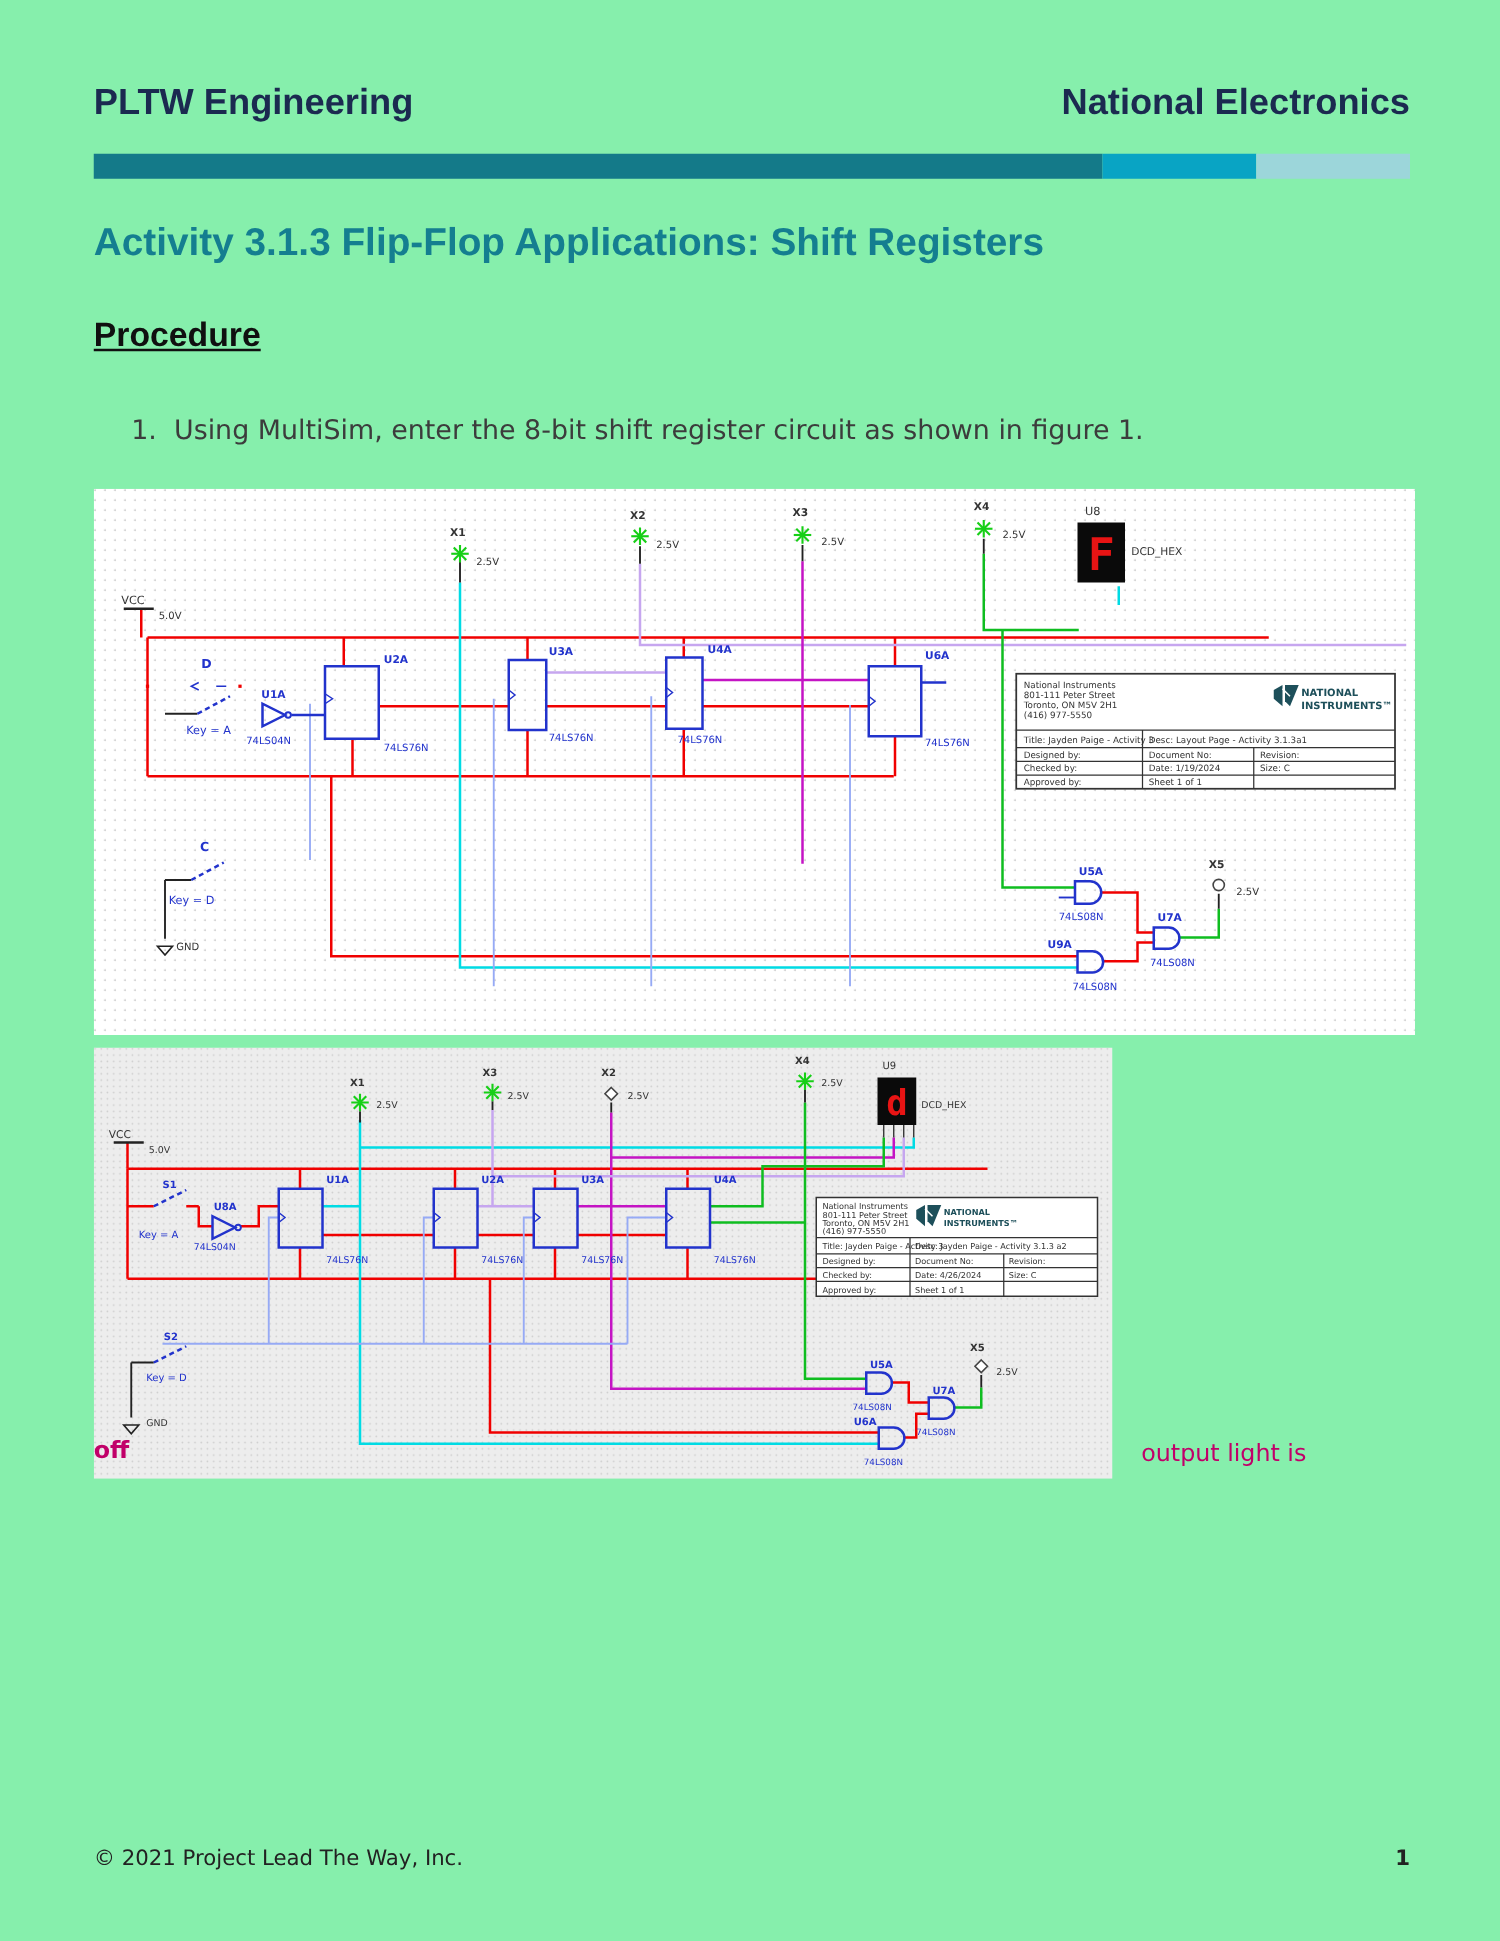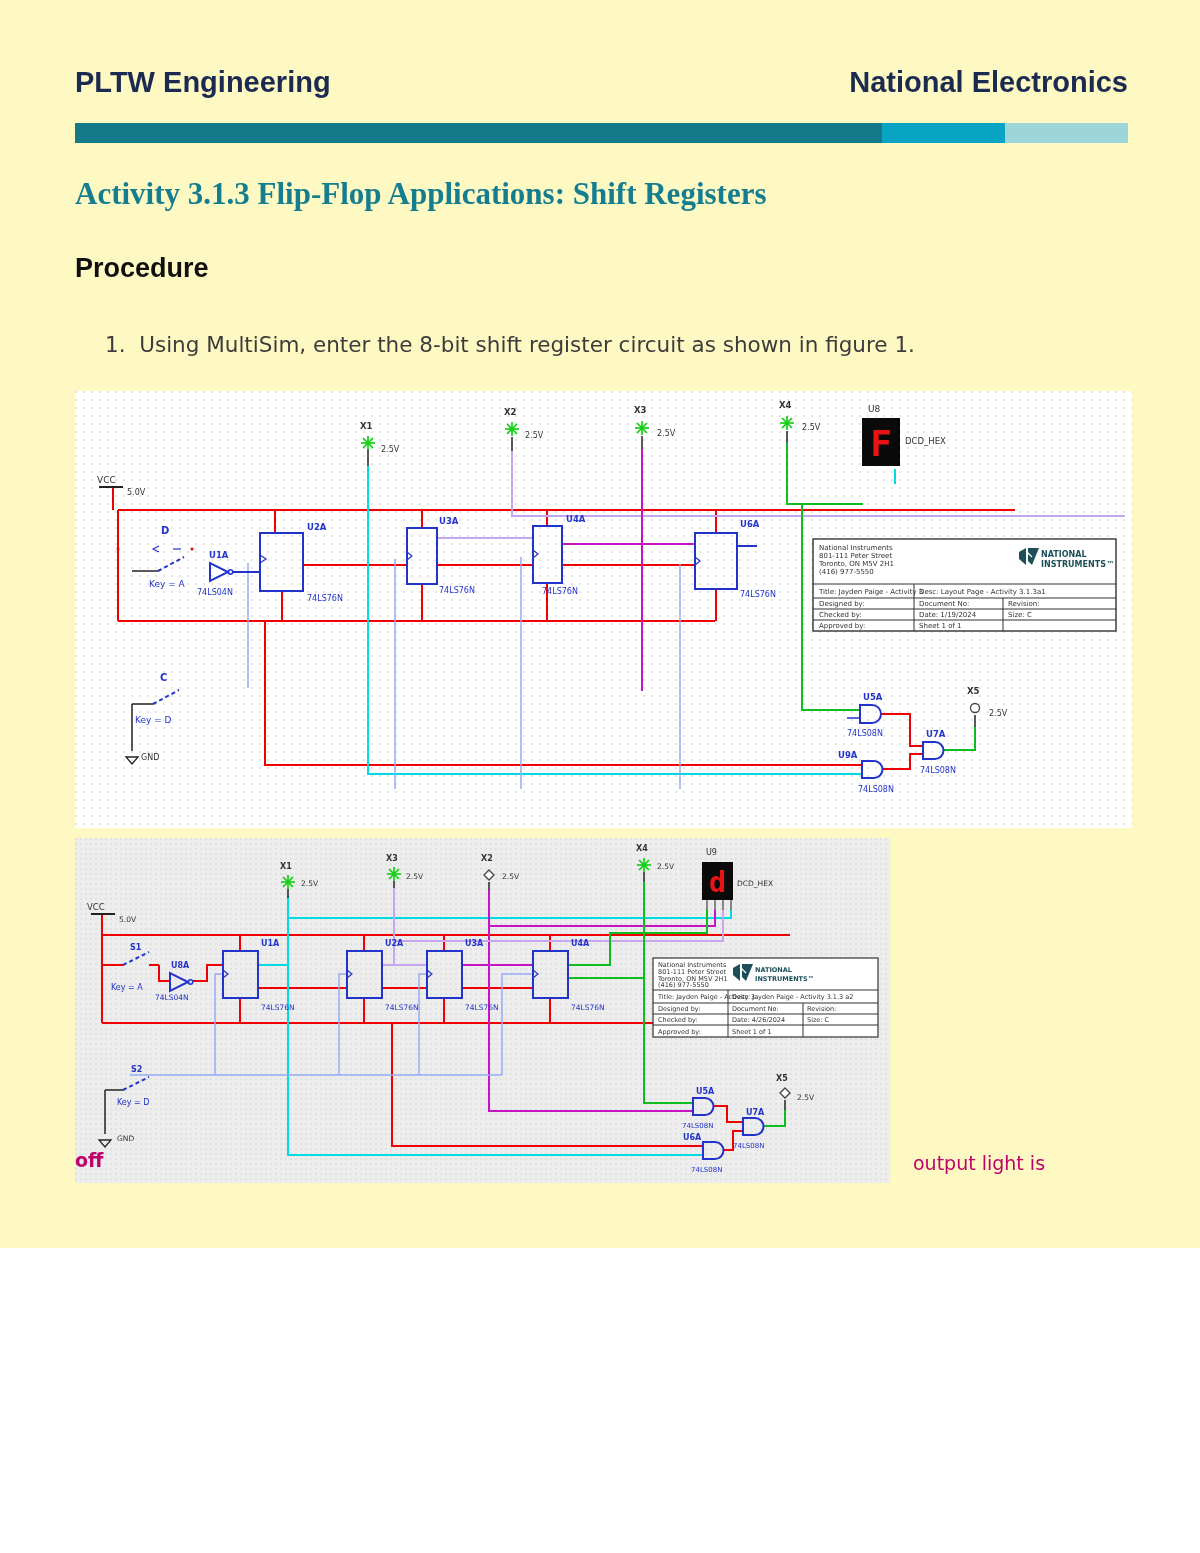--- a/index.html
+++ b/index.html
@@ -3,7 +3,7 @@
 <meta charset="utf-8">
 <style>
   html,body{margin:0;padding:0;background:#fff;}
-  .page{position:relative;width:1200px;height:1248px;background:#fef9c3;overflow:hidden;
+  .page{position:relative;width:1200px;height:1553px;background:#86efac;overflow:hidden;
         font-family:"DejaVu Sans",sans-serif;}
   .hdr{position:absolute;top:66px;font-family:"Liberation Sans",sans-serif;
        font-weight:bold;font-size:29px;color:#1b2a50;}

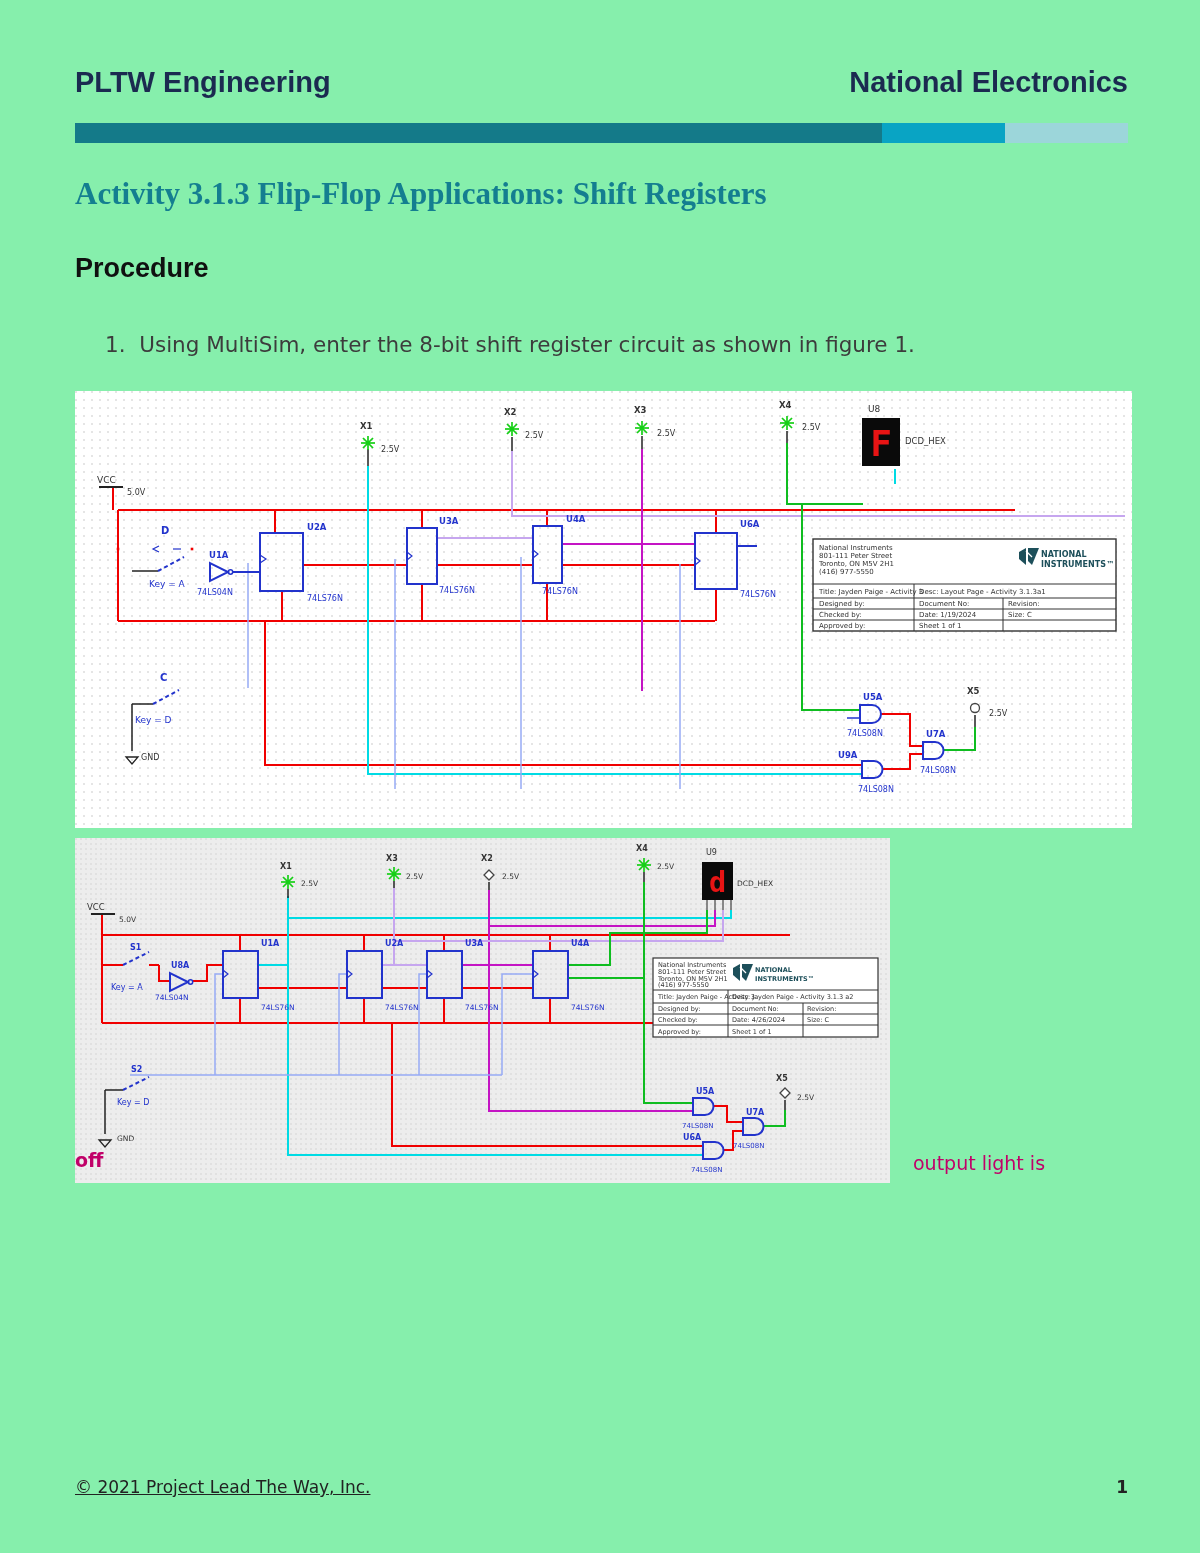--- a/index.html
+++ b/index.html
@@ -12,7 +12,7 @@
   .bar .s1{width:807px;background:#147a89;}
   .bar .s2{width:123px;background:#09a4c4;}
   .bar .s3{flex:1;background:#9cd6da;}
-  .doc-title{position:absolute;left:75px;top:176px;font-family:Liberation Serif, serif;
+  .doc-title{position:absolute;left:75px;top:176px;font-family:Liberation Sans, sans-serif;
        font-weight:bold;font-size:31px;color:#147e90;}
   .section{position:absolute;left:75px;top:253px;font-family:"Liberation Sans",sans-serif;
        font-weight:bold;font-size:27px;color:#101010;}

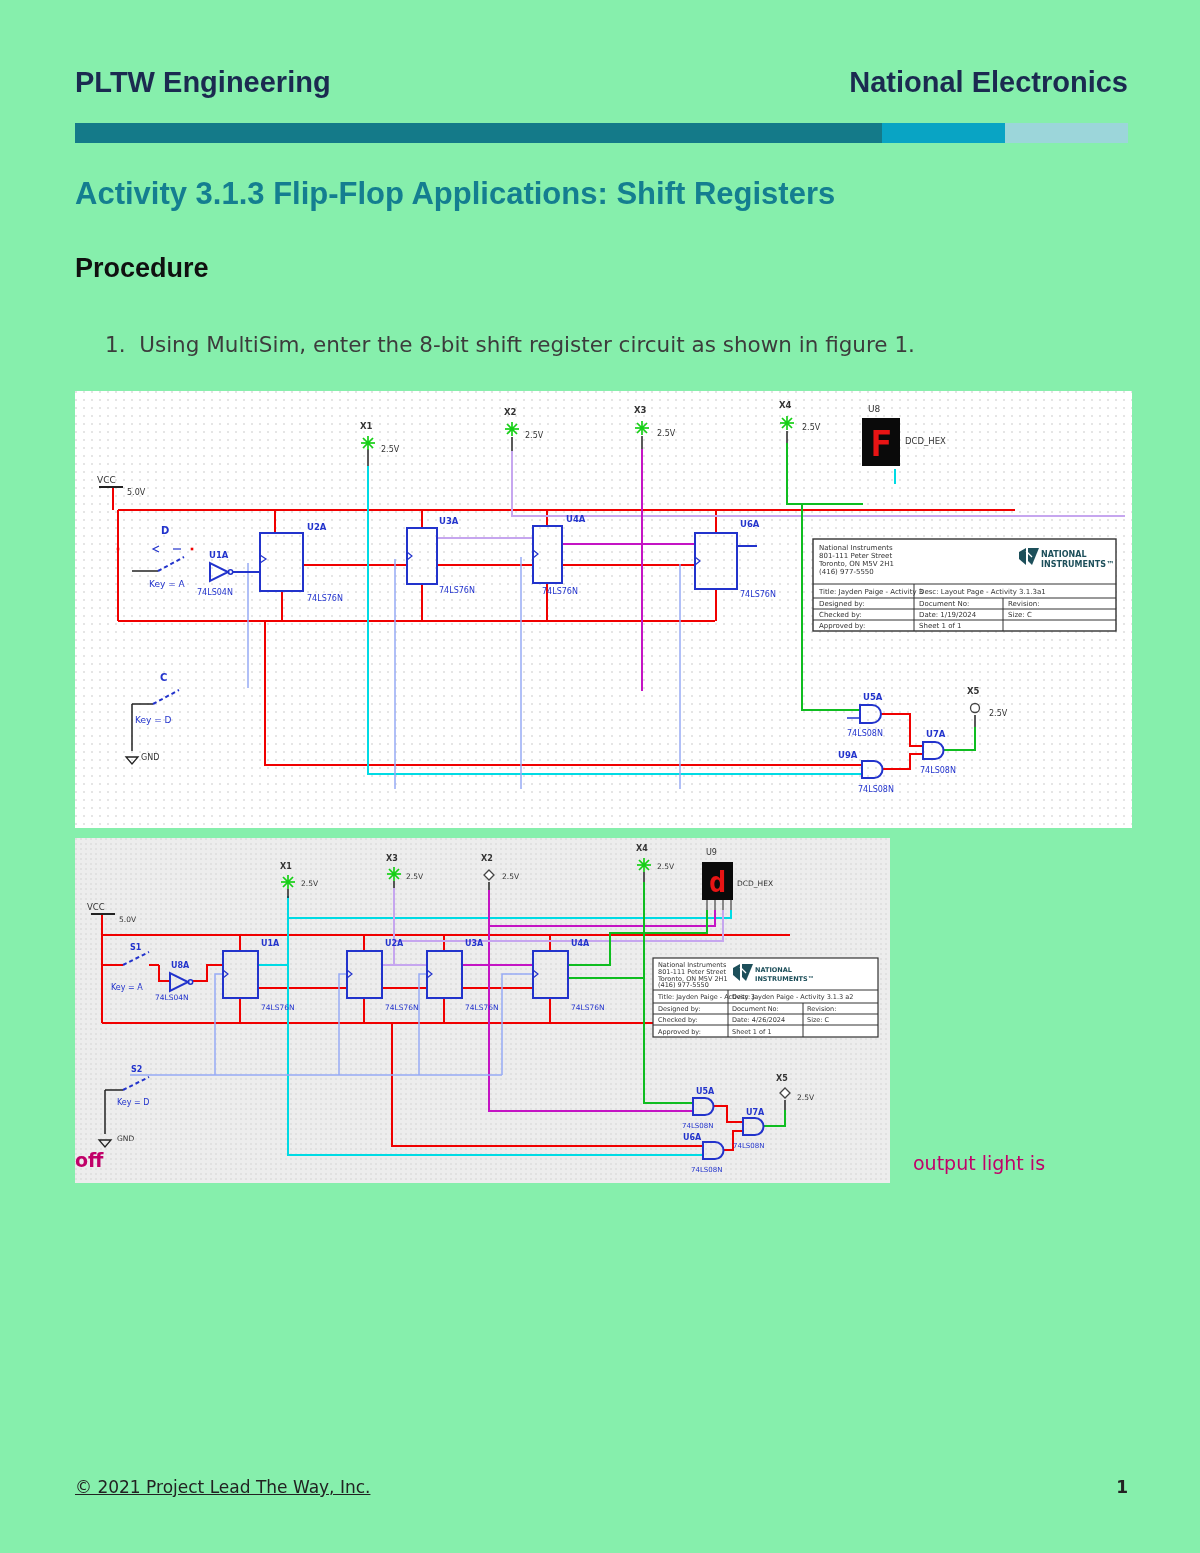--- a/index.html
+++ b/index.html
@@ -15,7 +15,7 @@
   .doc-title{position:absolute;left:75px;top:176px;font-family:Liberation Sans, sans-serif;
        font-weight:bold;font-size:31px;color:#147e90;}
   .section{position:absolute;left:75px;top:253px;font-family:"Liberation Sans",sans-serif;
-       font-weight:bold;font-size:27px;color:#101010;}
+       font-weight:bold;font-size:27px;color:#101010;text-decoration:underline;}
   .step{position:absolute;font-size:21.5px;color:#3c3c3c;line-height:41px;}
   .step .body{display:block;padding-left:36px;text-indent:-36px;}
   #step1{left:105px;top:324px;width:1040px;}

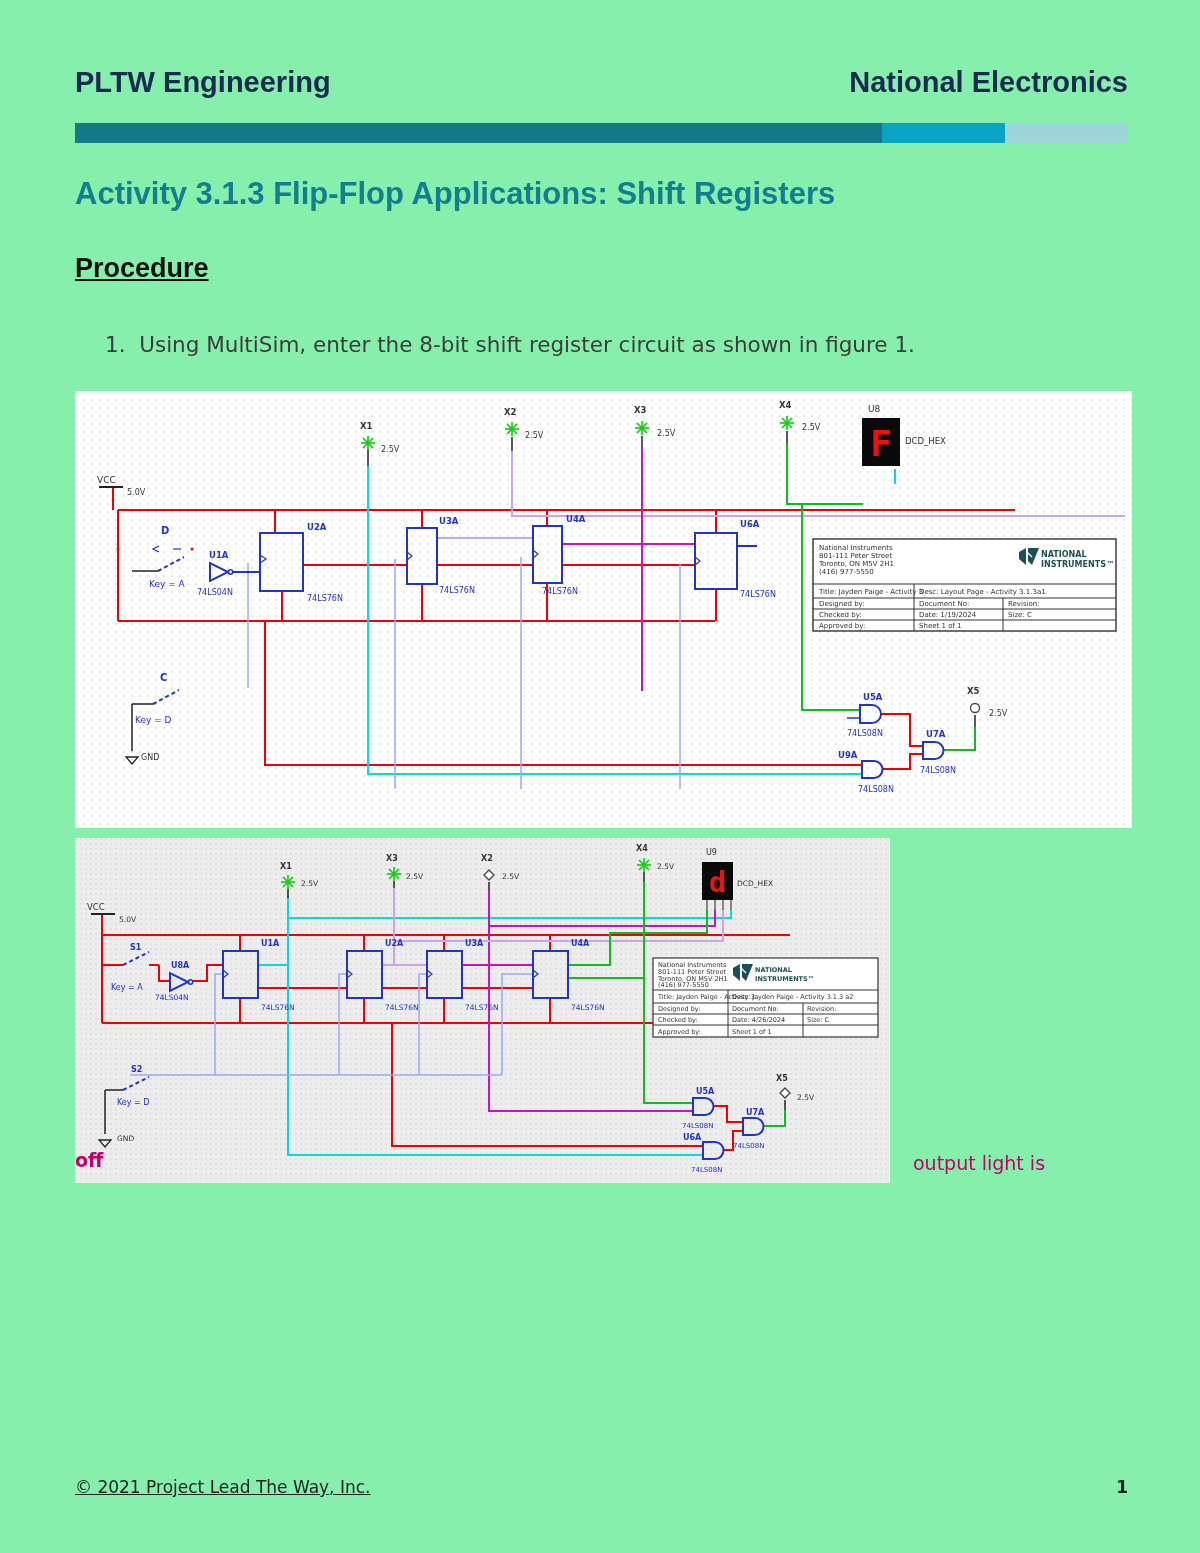--- a/index.html
+++ b/index.html
@@ -27,7 +27,7 @@
   #annot1{left:913px;top:1152px;}
   #annot2{left:75px;top:1149px;font-weight:bold;}
   .foot{position:absolute;top:1477px;font-size:17px;color:#222;}
-  .foot.left{left:75px;text-decoration:underline;}
+  .foot.left{left:75px;}
   .foot.right{right:72px;font-weight:bold;}
 </style>
 </head>

